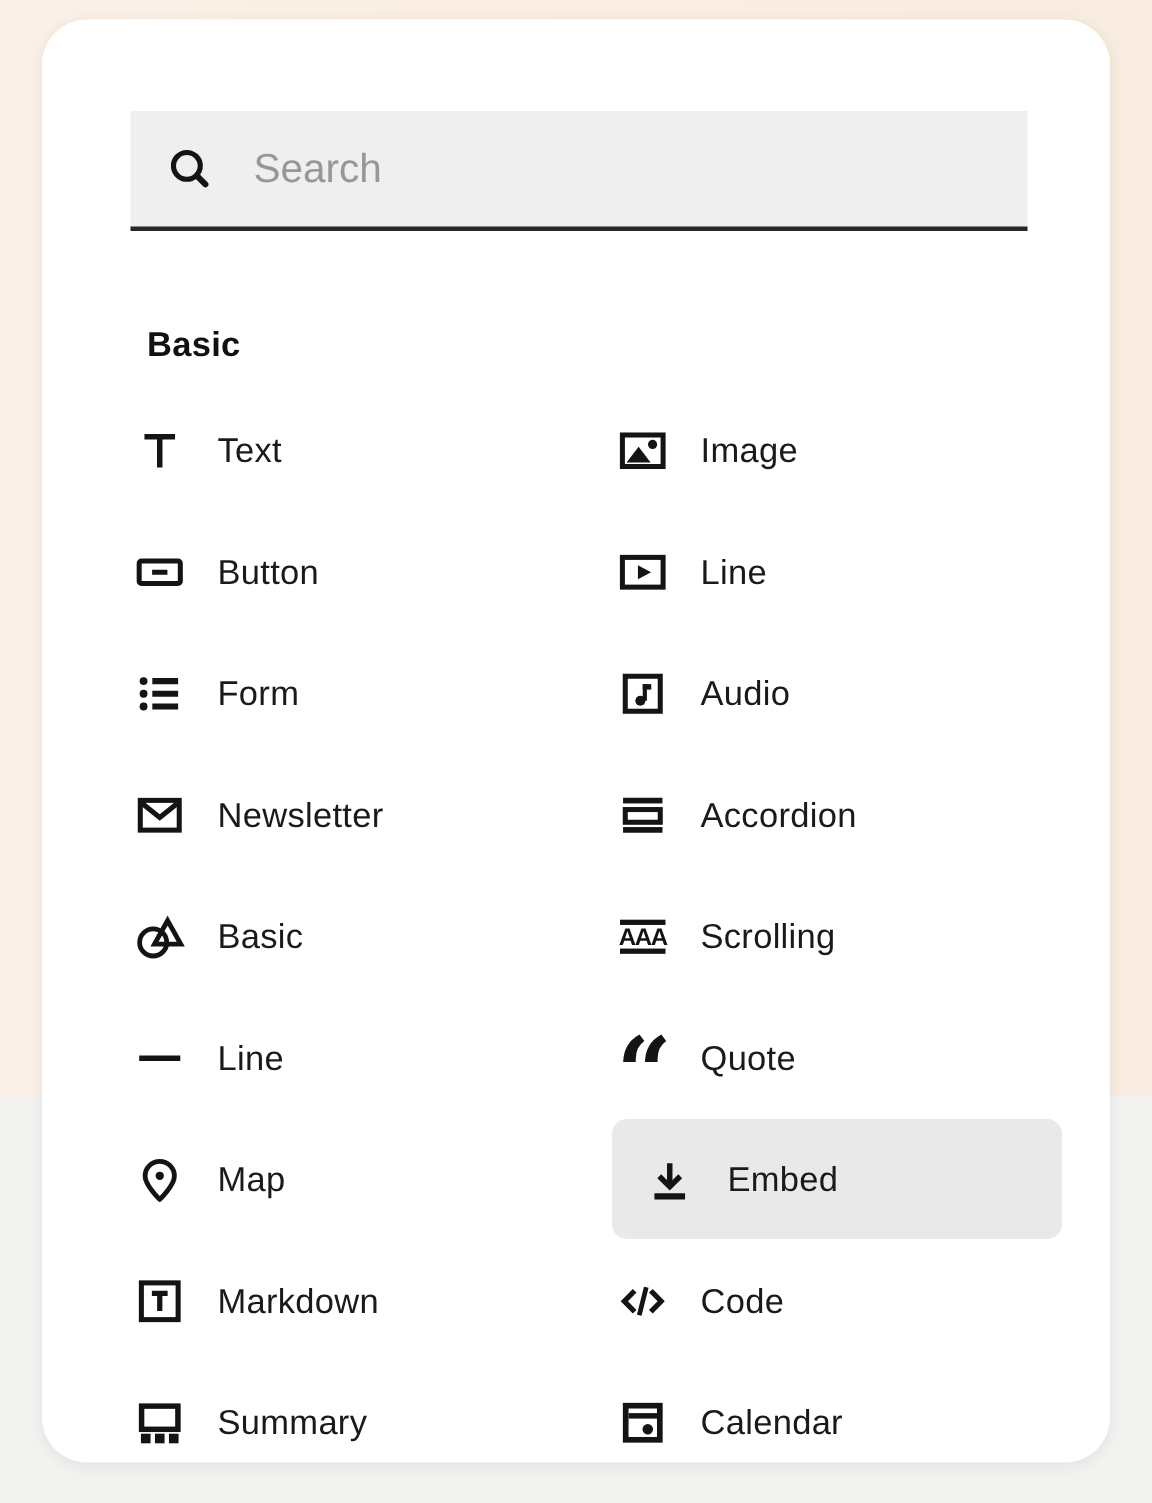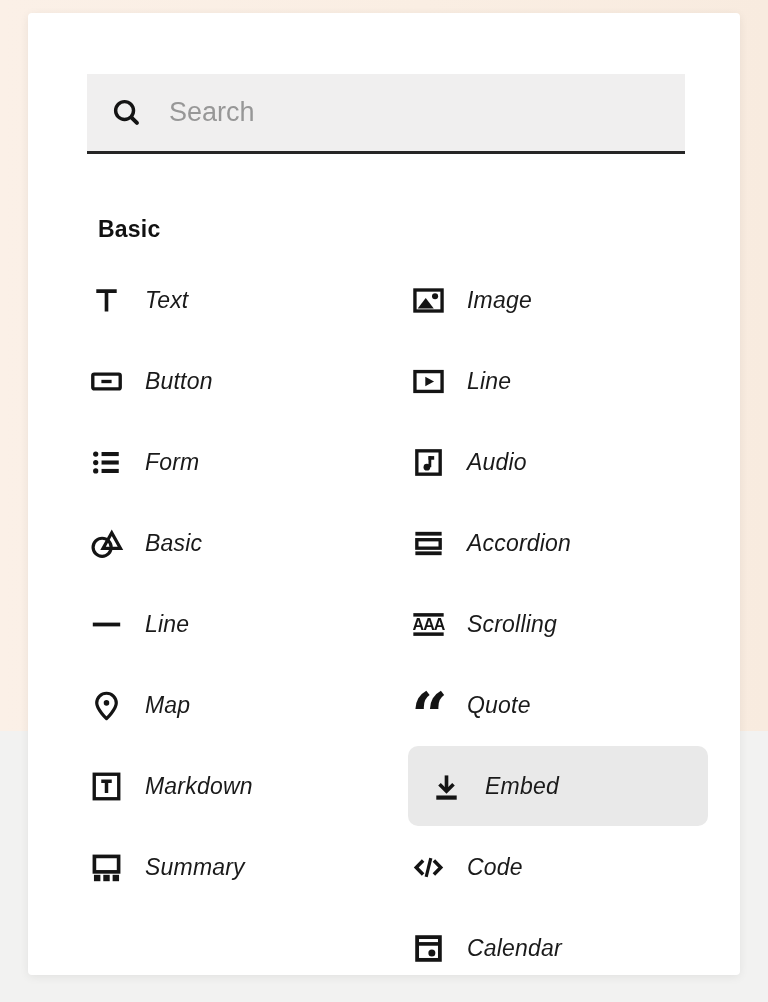--- a/index.html
+++ b/index.html
@@ -19,7 +19,7 @@
   }
   .panel {
     position: absolute; left: 28px; top: 13px; width: 712px; height: 962px;
-    background: #ffffff; border-radius: 4px;
+    background: #ffffff; border-radius: 30px;
     box-shadow: 0 2px 10px rgba(0,0,0,0.07);
     overflow: hidden;
   }

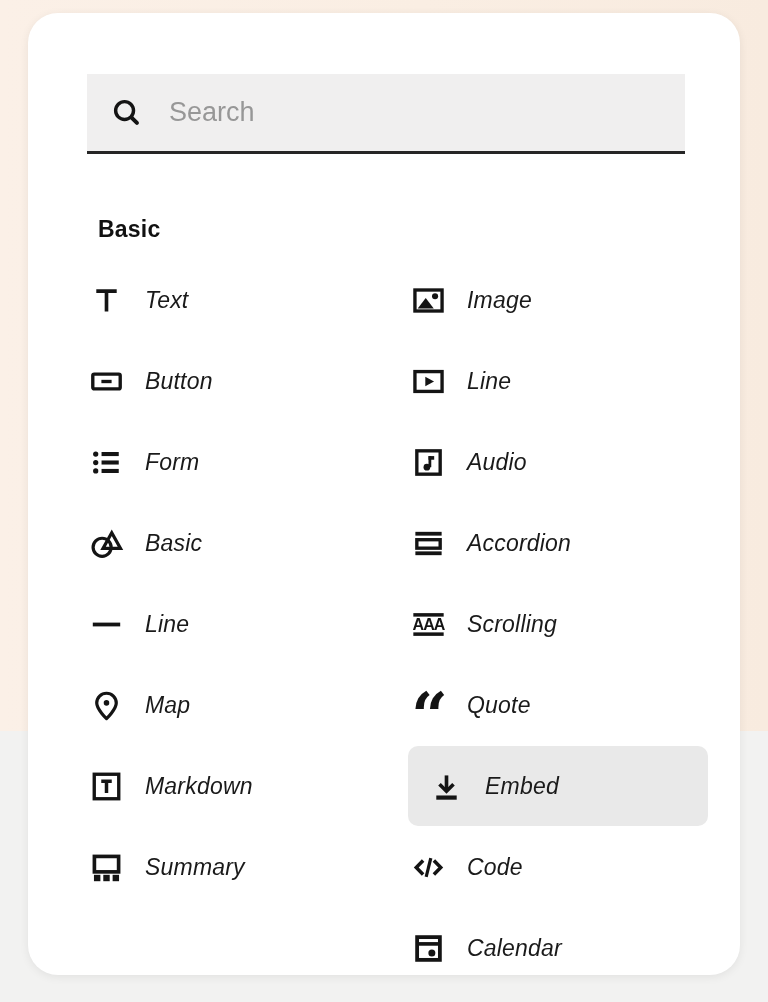--- a/index.html
+++ b/index.html
@@ -60,7 +60,7 @@
   }
   .block-item .ic svg { width: 35px; height: 35px; display: block; }
   .block-item .lbl {
-    margin-left: 21px; font-size: 23px; color: #1a1a1a; letter-spacing: 0.2px; font-style: italic;
+    margin-left: 21px; font-size: 23px; color: #1a1a1a; letter-spacing: 0.2px;
   }
   svg .st  { stroke: #141414; fill: none; }
   svg .fl  { fill: #141414; stroke: none; }

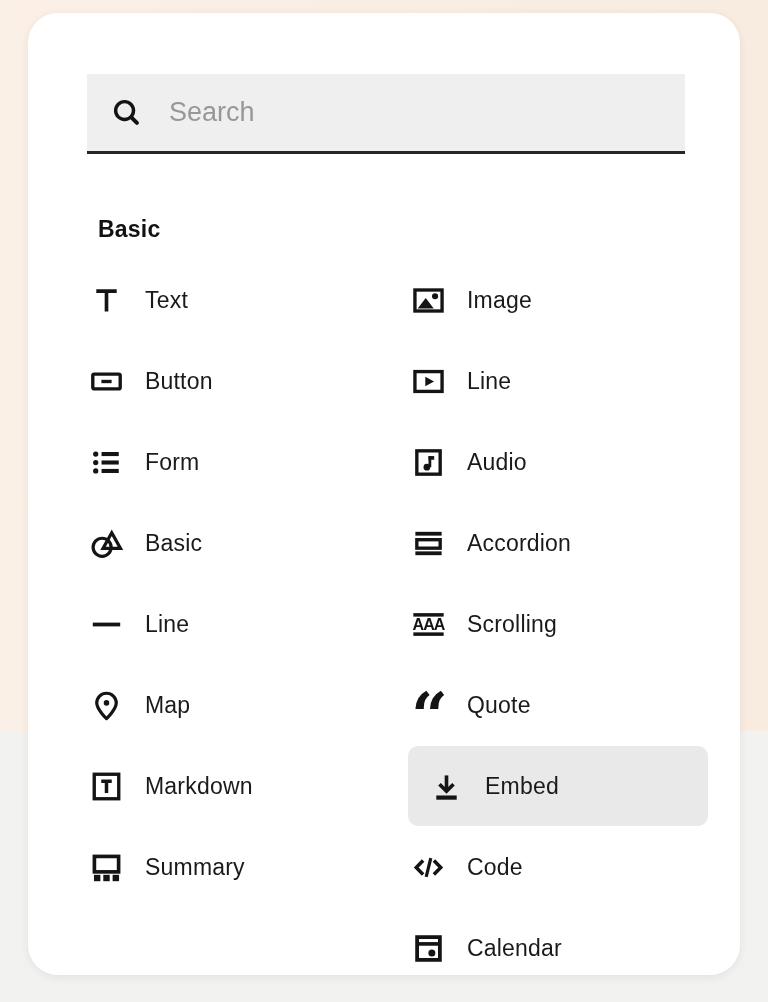--- a/index.html
+++ b/index.html
@@ -120,6 +120,15 @@
         <span class="lbl">Form</span>
       </div>
 
+      <div class="block-item">
+        <span class="ic">
+          <svg viewBox="0 0 24 24">
+            <rect class="st" x="3.1" y="5.2" width="17.8" height="13.6" stroke-width="2.3"></rect>
+            <path class="st" d="M4 6.6 L12 13 L20 6.6" stroke-width="2.3"></path>
+          </svg>
+        </span>
+        <span class="lbl">Newsletter</span>
+      </div>
 
       <div class="block-item">
         <span class="ic">

